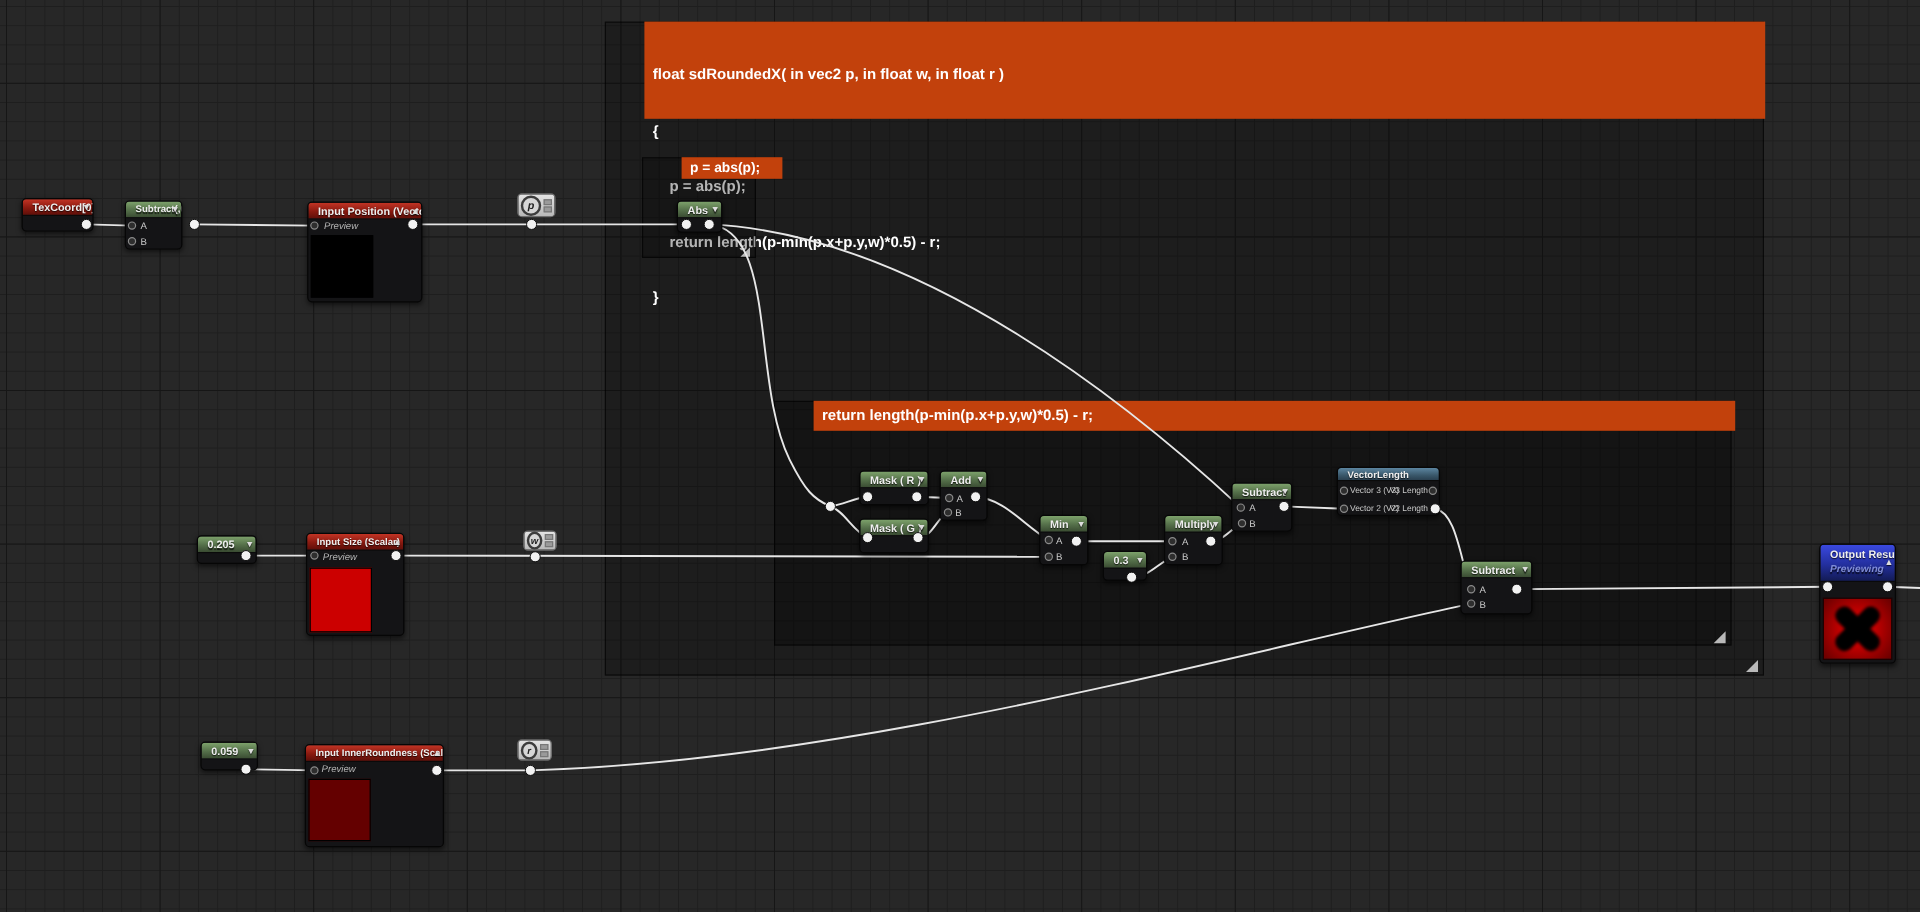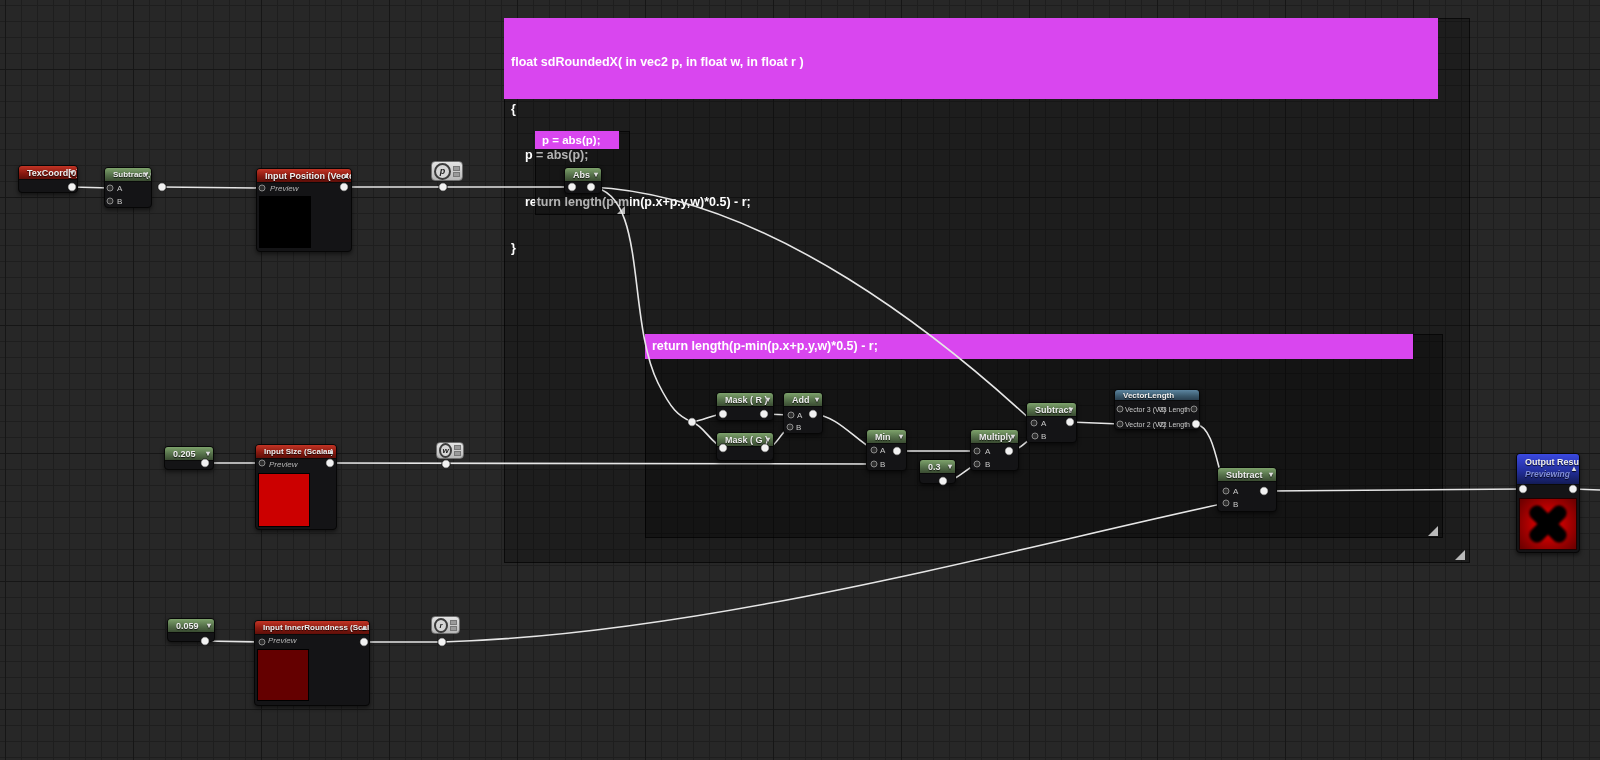--- a/index.html
+++ b/index.html
@@ -17,7 +17,7 @@
   }
   
   .comment-body{position:absolute;background:rgba(5,5,5,0.30);border:1px solid rgba(0,0,0,0.65);box-sizing:border-box;}
-  .comment-bar{position:absolute;background:#d946ef;color:#fff;font-weight:bold;box-sizing:border-box;}
+  .comment-bar{position:absolute;background:#c2410c;color:#fff;font-weight:bold;box-sizing:border-box;margin-left:33px;}
   .code-lines{white-space:pre;font-size:12.5px;line-height:15.5px;padding:6px 0 0 7px;}
   .resize-grip{position:absolute;width:0;height:0;border-left:10px solid transparent;border-bottom:10px solid #b9b9b9;}
   

